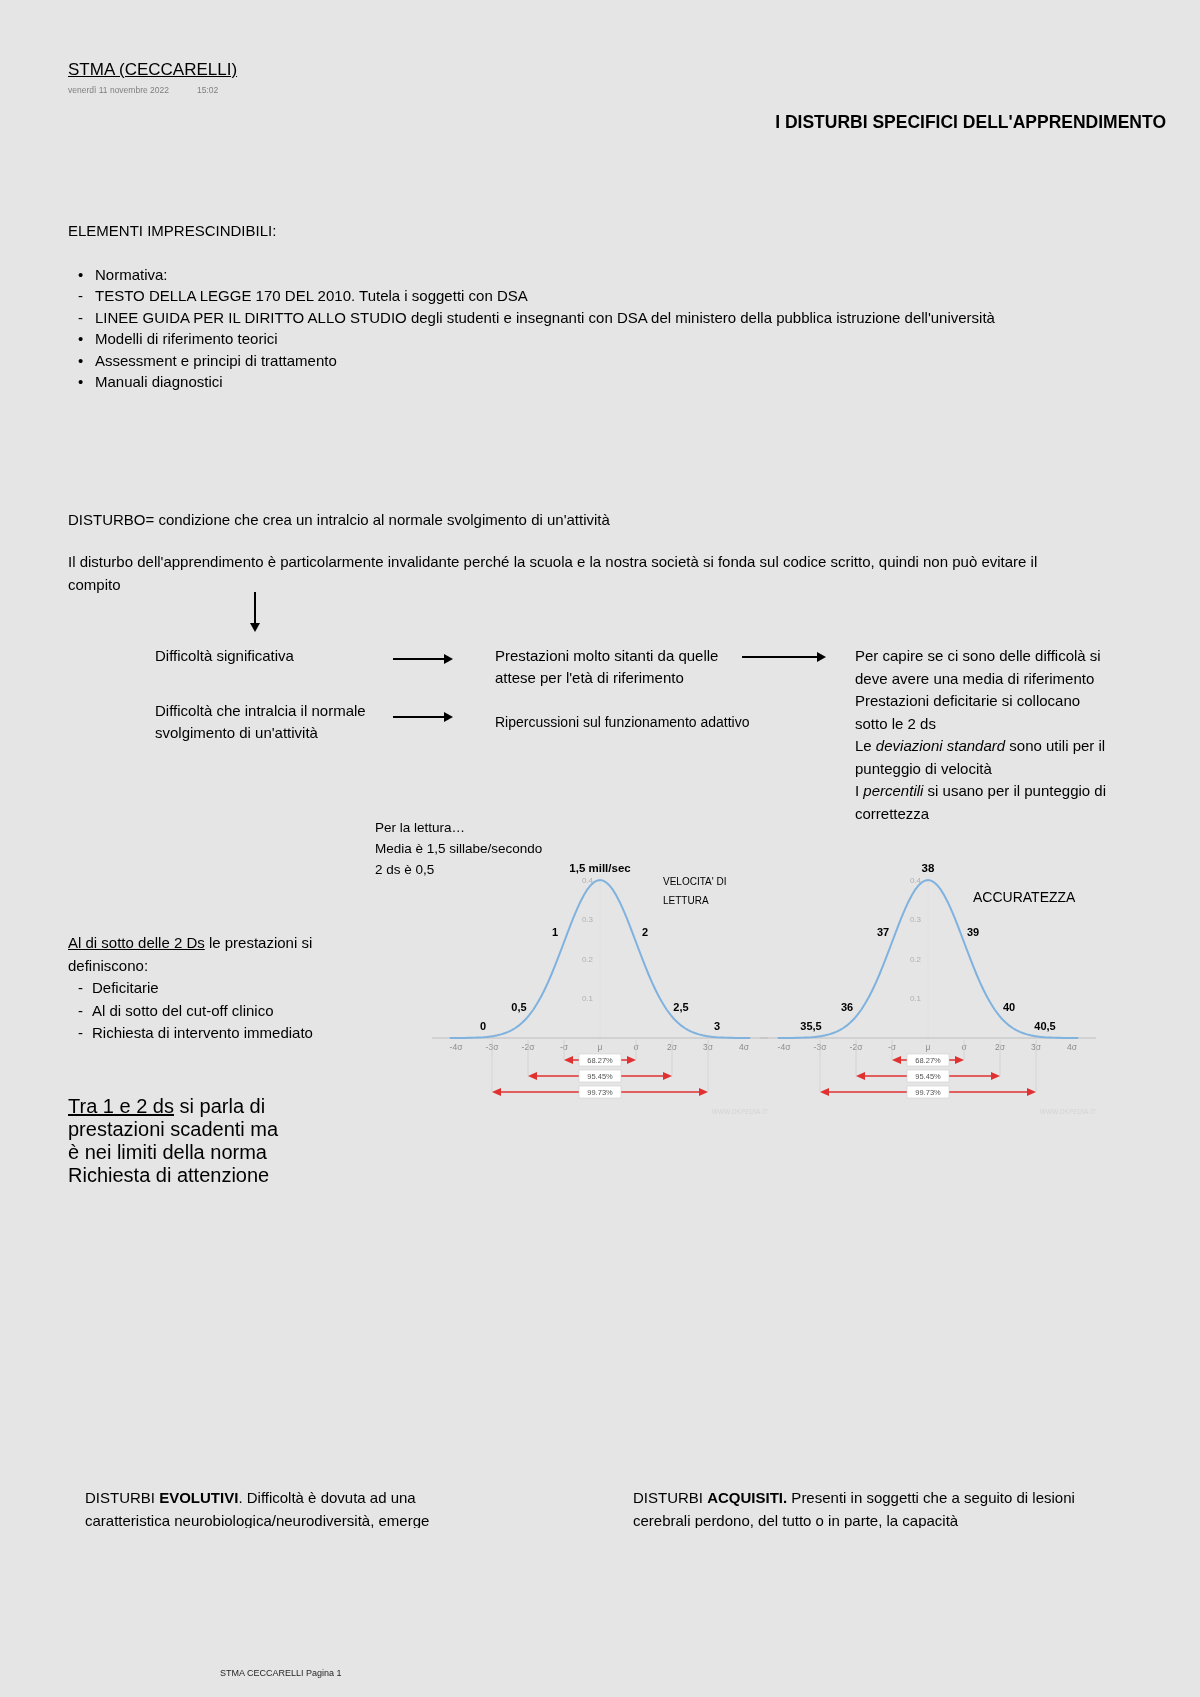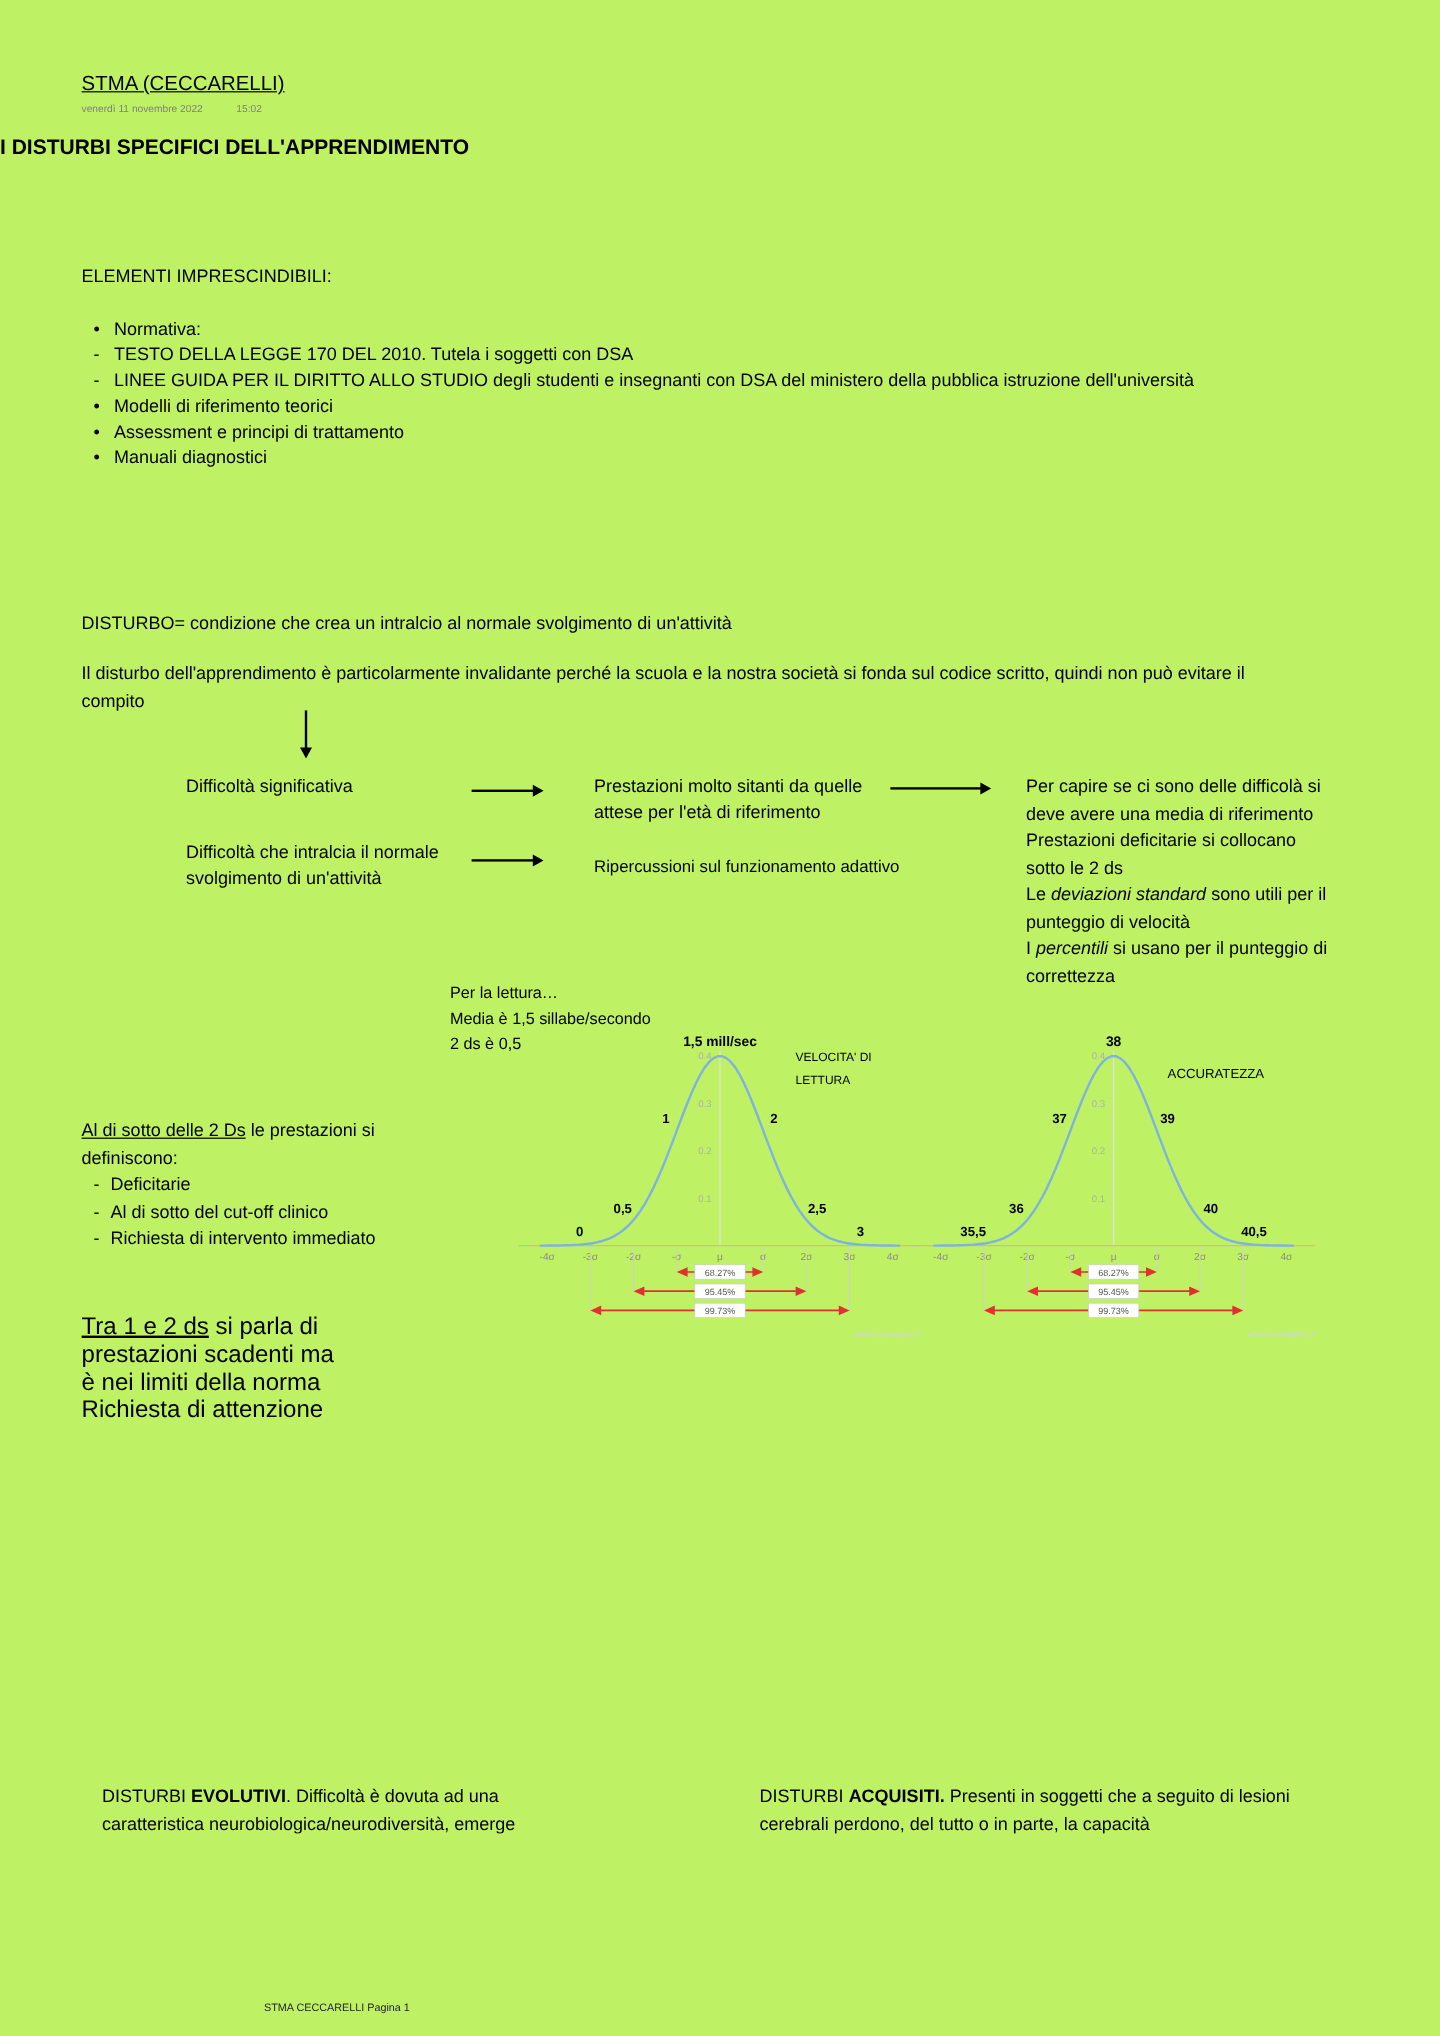--- a/index.html
+++ b/index.html
@@ -5,7 +5,7 @@
   *{margin:0;padding:0;box-sizing:border-box}
   html,body{background:#fff}
   body{font-family:"Liberation Sans",sans-serif;color:#000}
-  .page{position:relative;width:1200px;height:1697px;background:#bef264;overflow:hidden;margin:0 auto}
+  .page{position:relative;width:1200px;height:1697px;background:#e5e5e5;overflow:hidden;margin:0 auto}
   .abs{position:absolute}
 
   .doc-header{left:68px;top:60px}

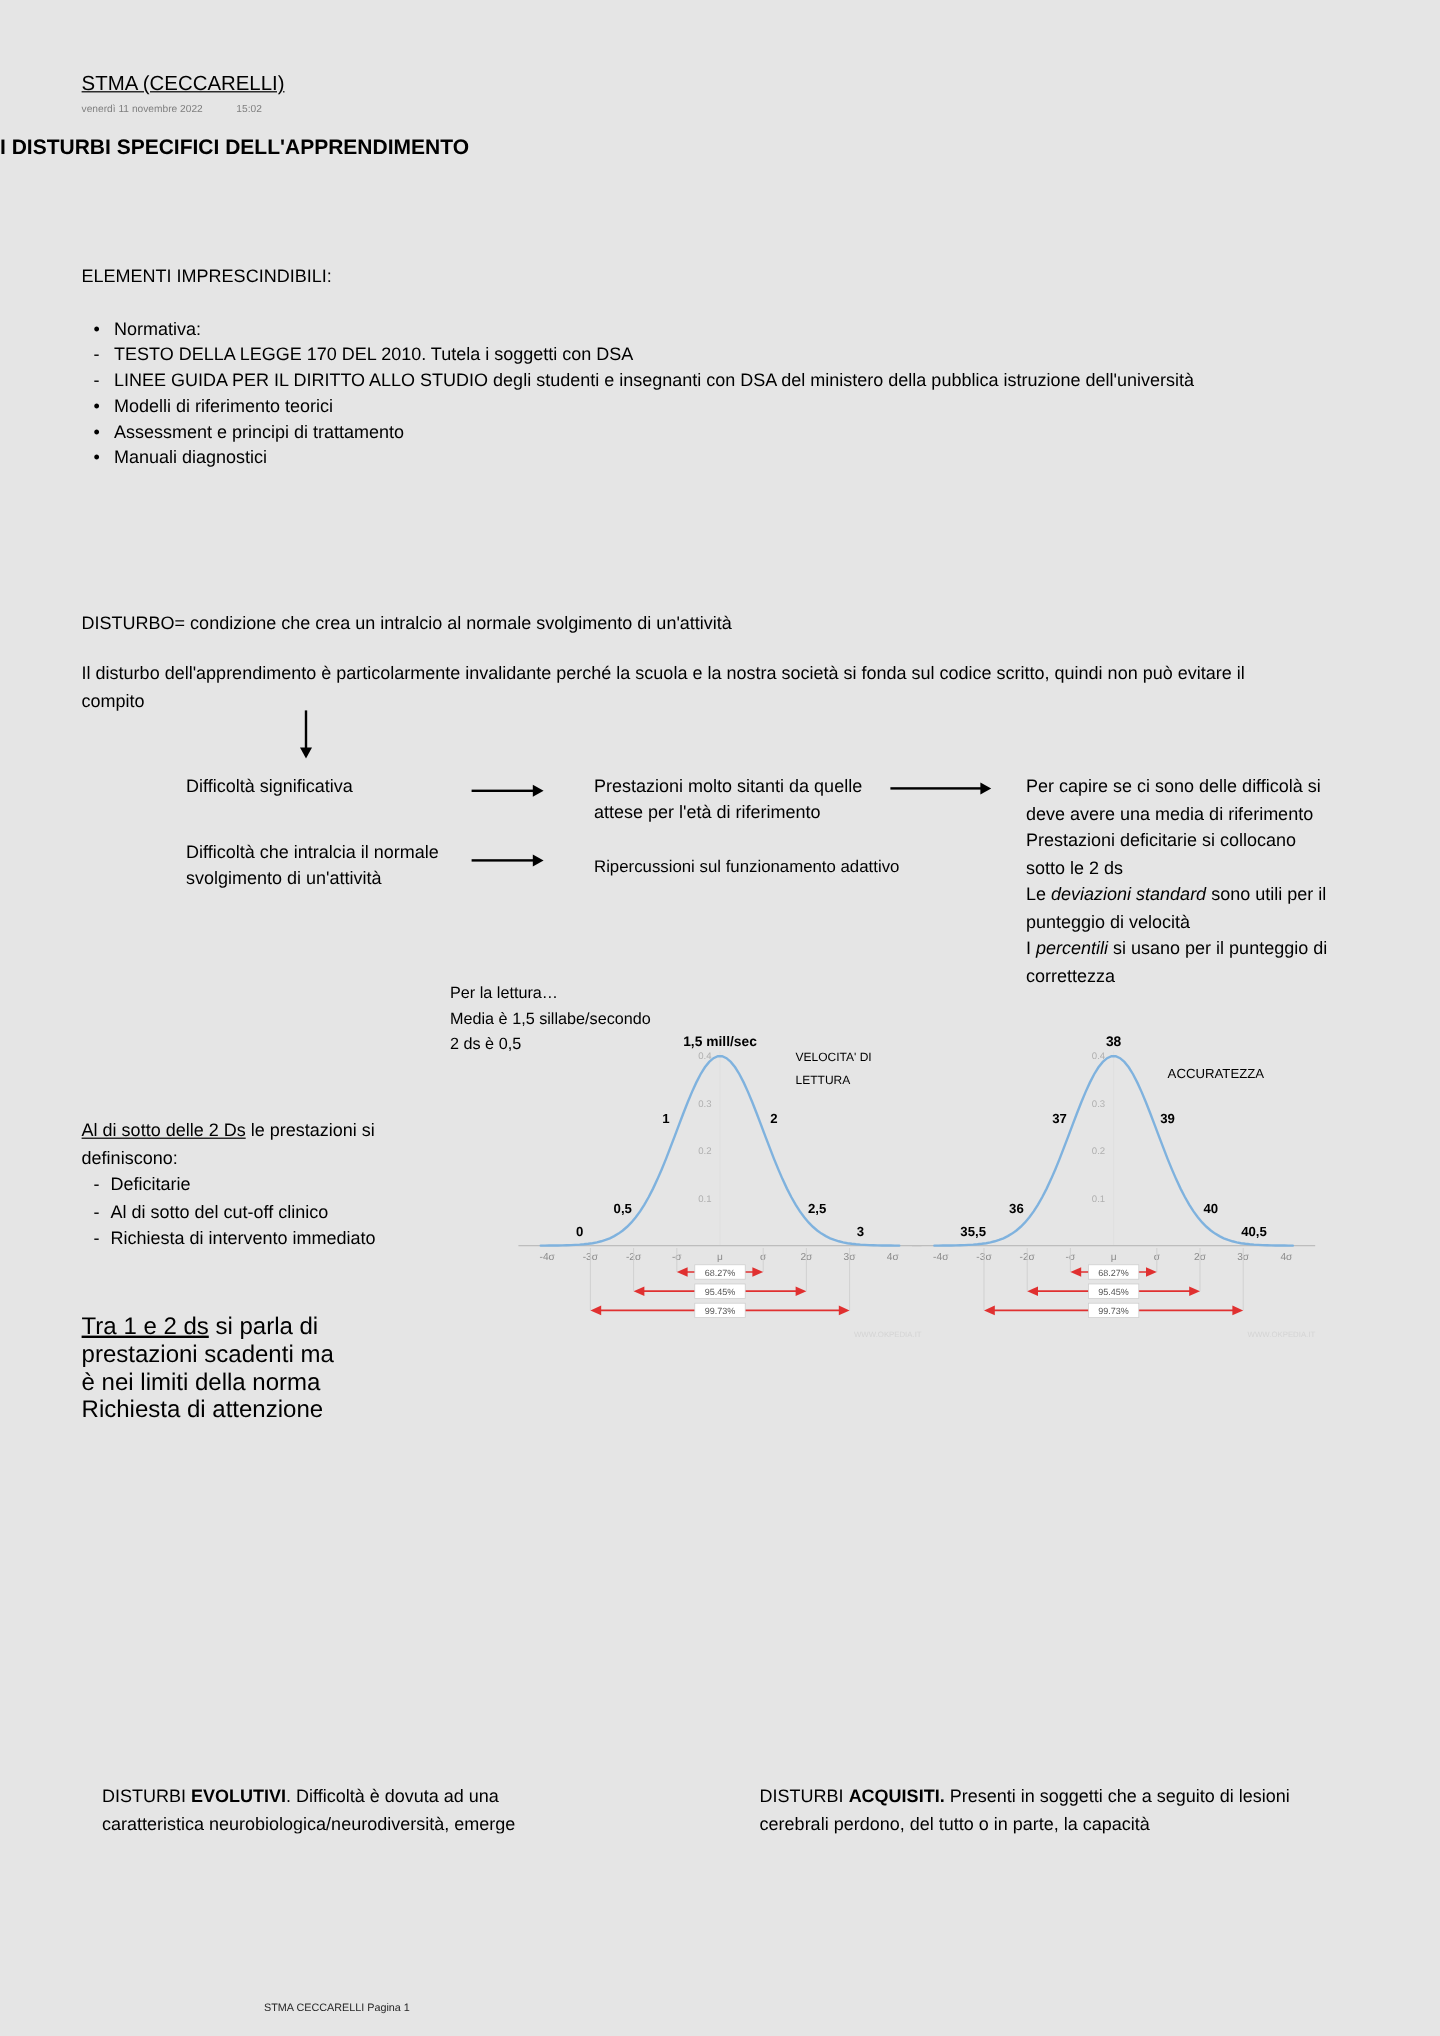--- a/index.html
+++ b/index.html
@@ -13,7 +13,7 @@
   .doc-meta{font-size:8.5px;color:#7f7f7f;margin-top:5px}
   .doc-time{margin-left:28px}
 
-  .main-title{left:0;top:112px;width:1166px;text-align:left;font-size:17.5px;font-weight:700}
+  .main-title{left:0;top:112px;width:1166px;text-align:right;font-size:17.5px;font-weight:700}
 
   .elements{left:68px;top:220px;font-size:15px;line-height:21.5px}
   .el-heading{margin-bottom:22px}

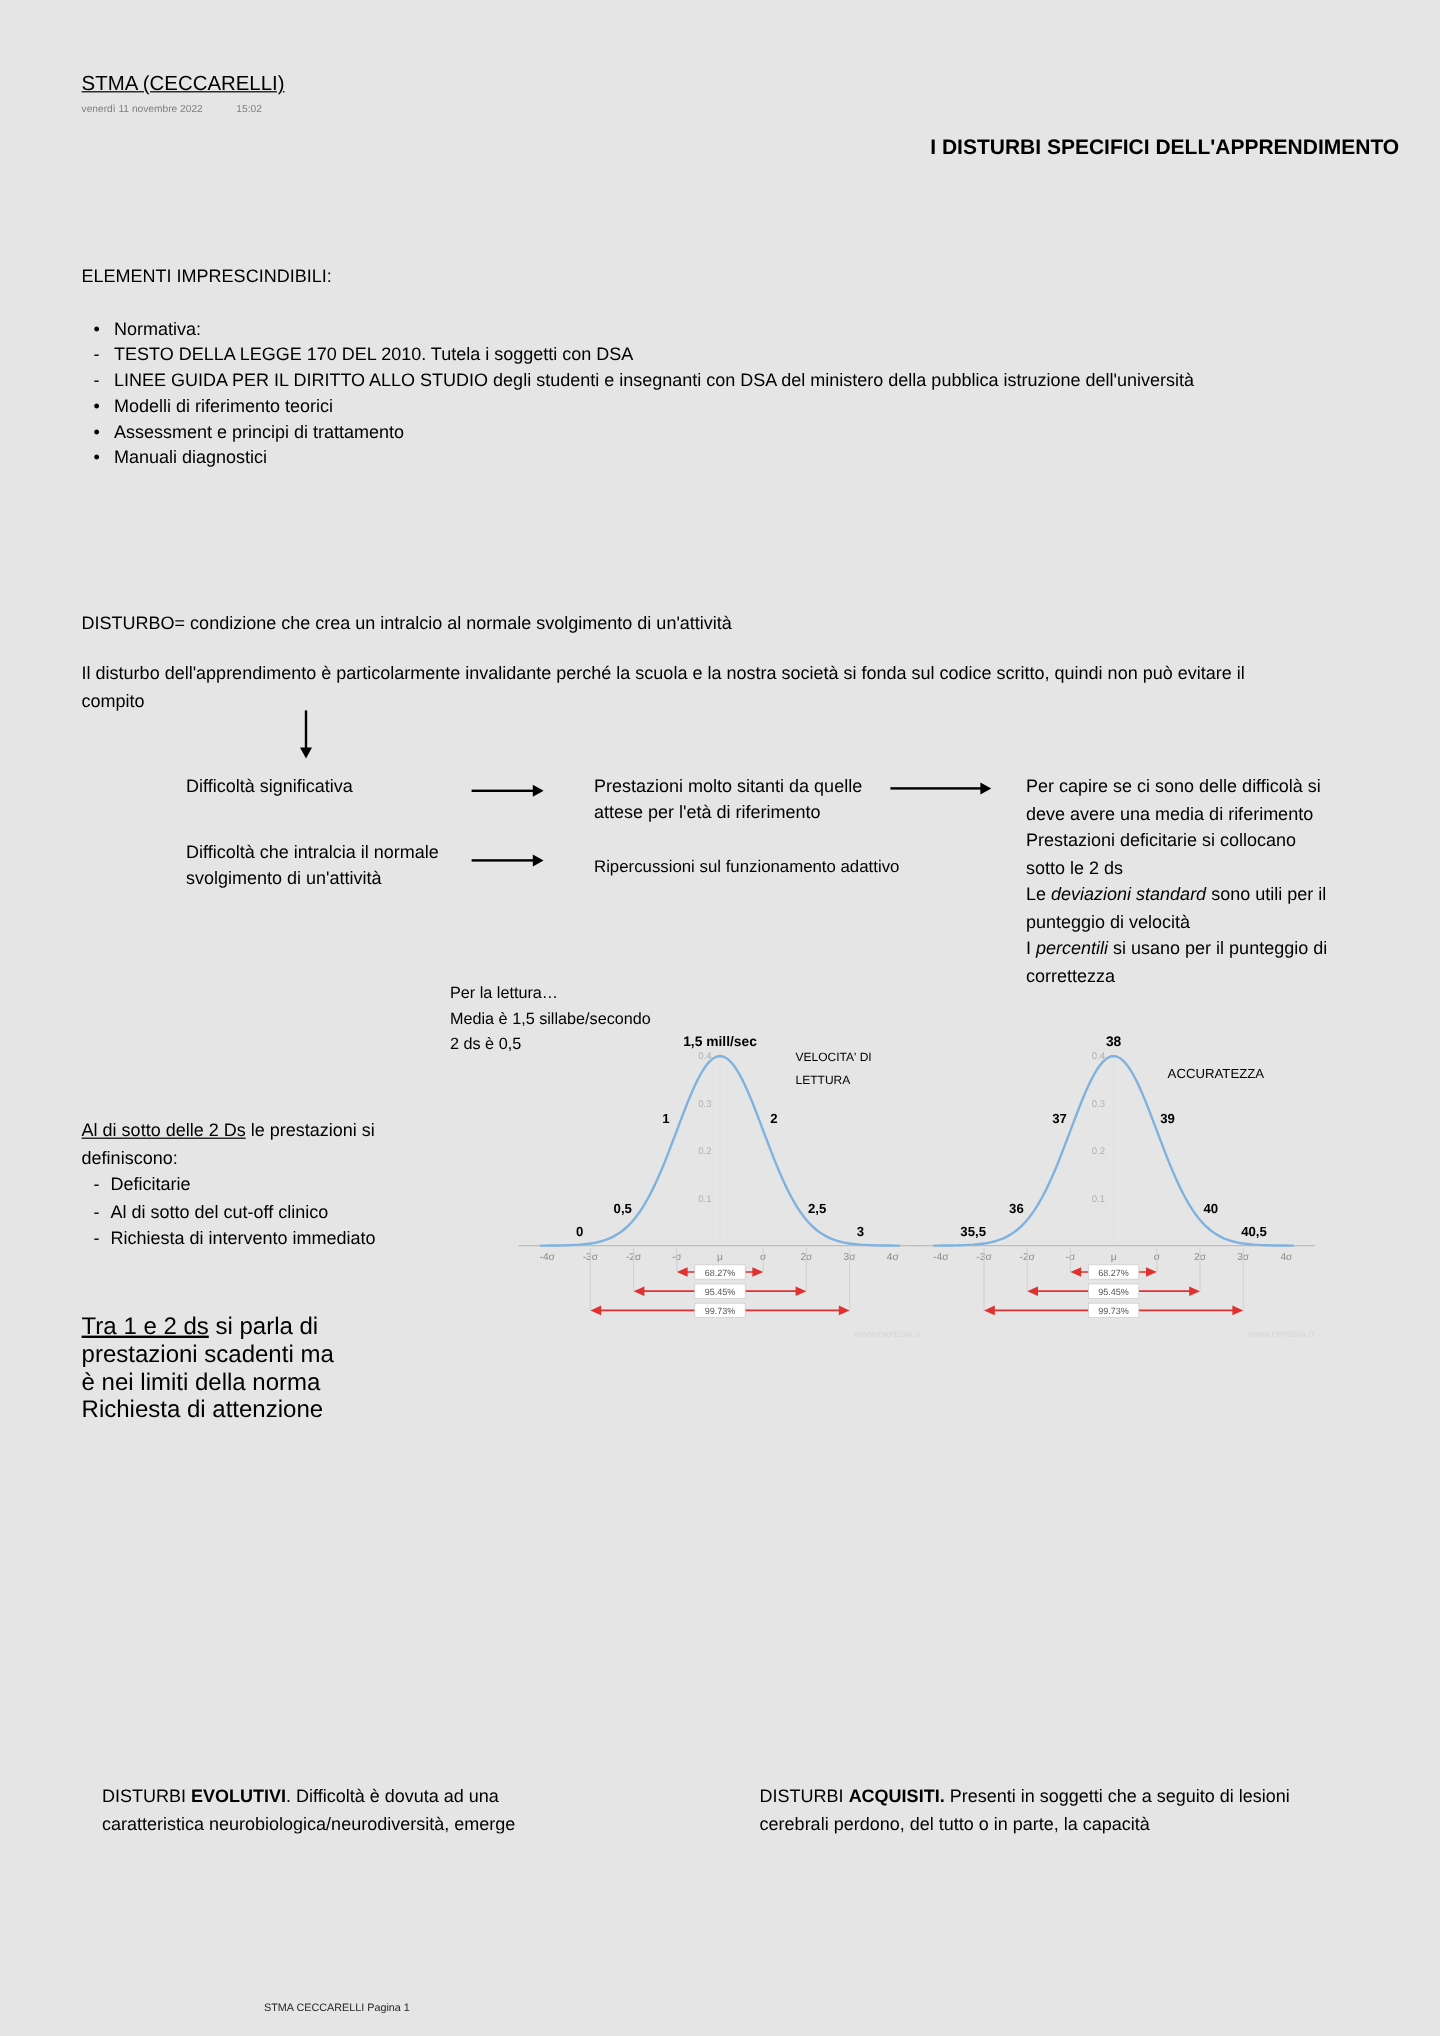--- a/index.html
+++ b/index.html
@@ -43,7 +43,7 @@
   .chart1{left:420px;top:860px}
   .chart2{left:748px;top:860px}
   .chart1-title{left:663px;top:872px;width:100px;font-size:10px;line-height:19px}
-  .chart2-title{left:973px;top:889px;font-size:11px}
+  .chart2-title{left:973px;top:889px;font-size:14px}
 
   .below2ds{left:68px;top:932px;width:272px;font-size:15px;line-height:22.5px}
   .dli{display:flex;padding-left:10px}

